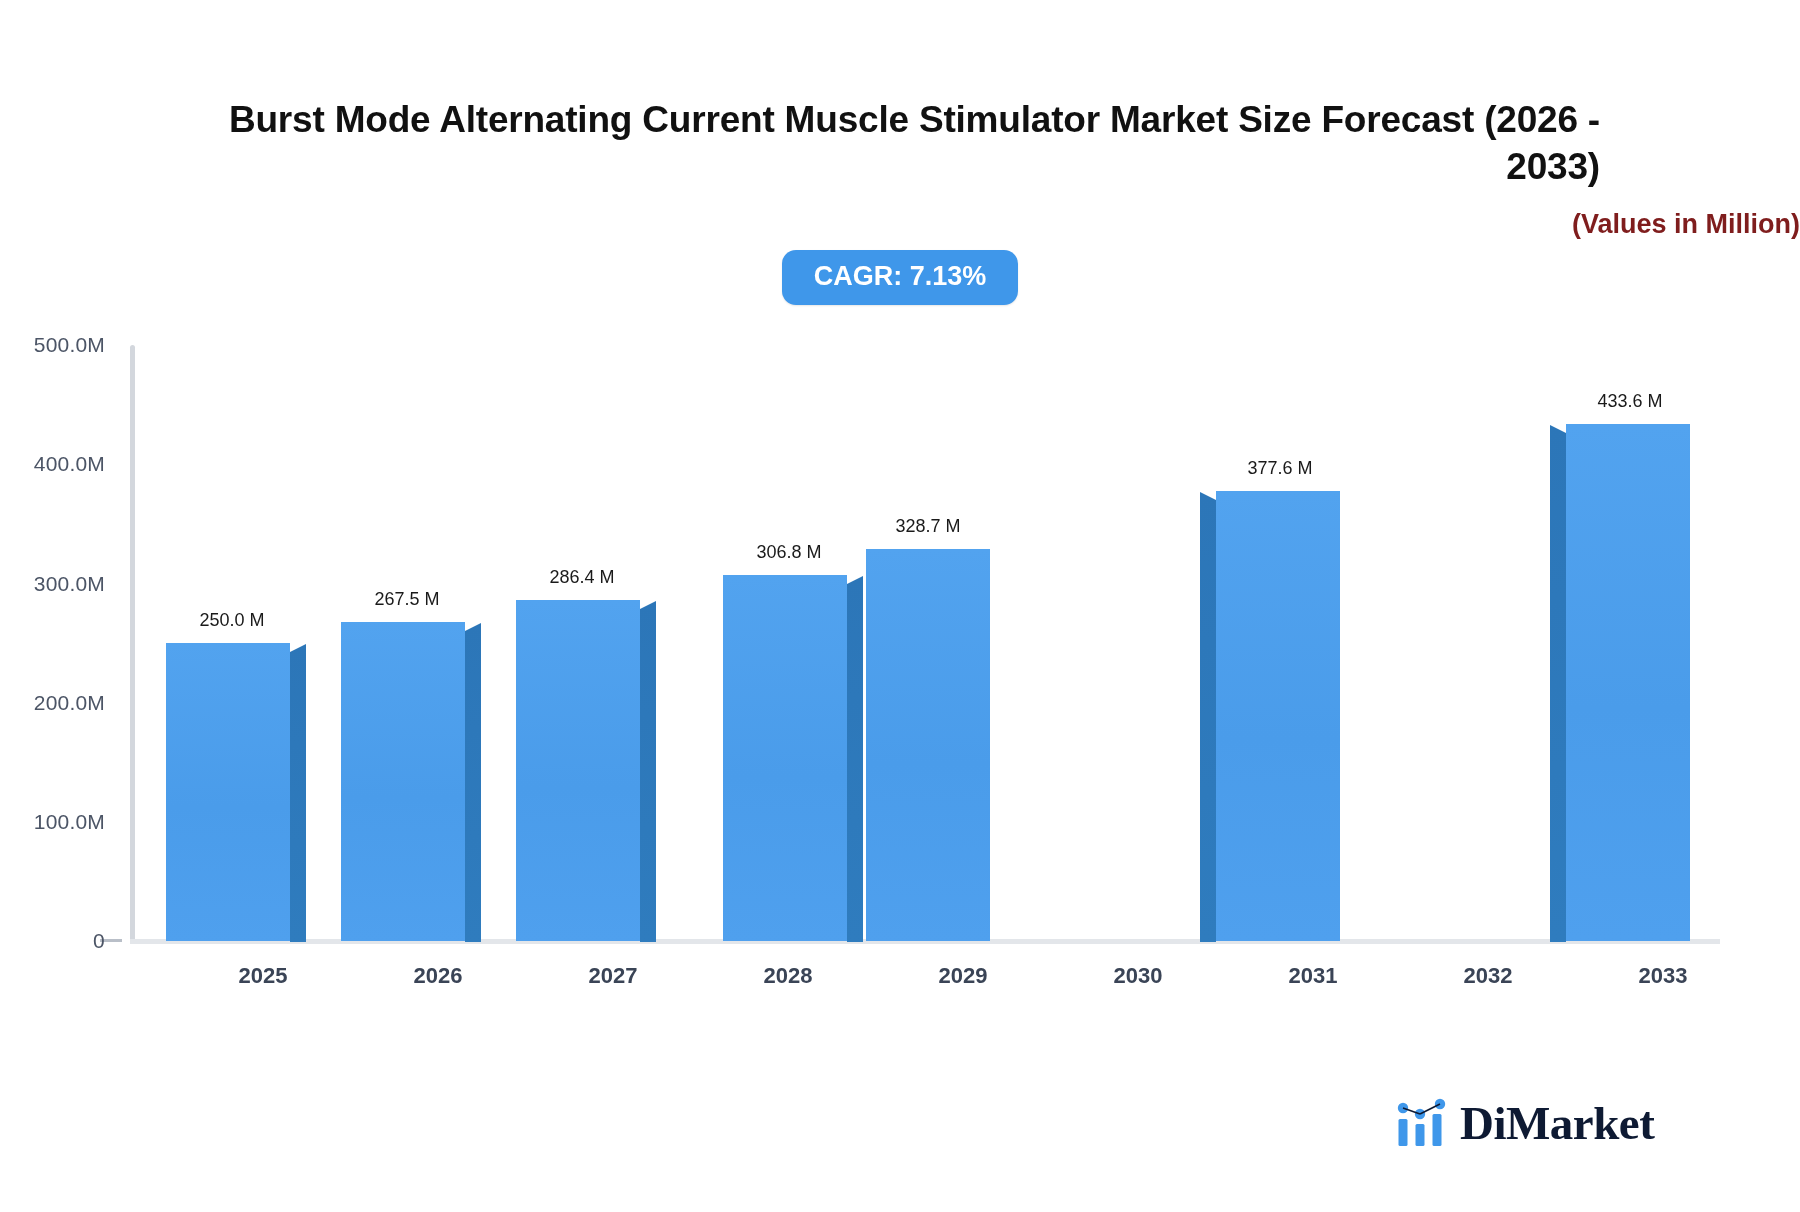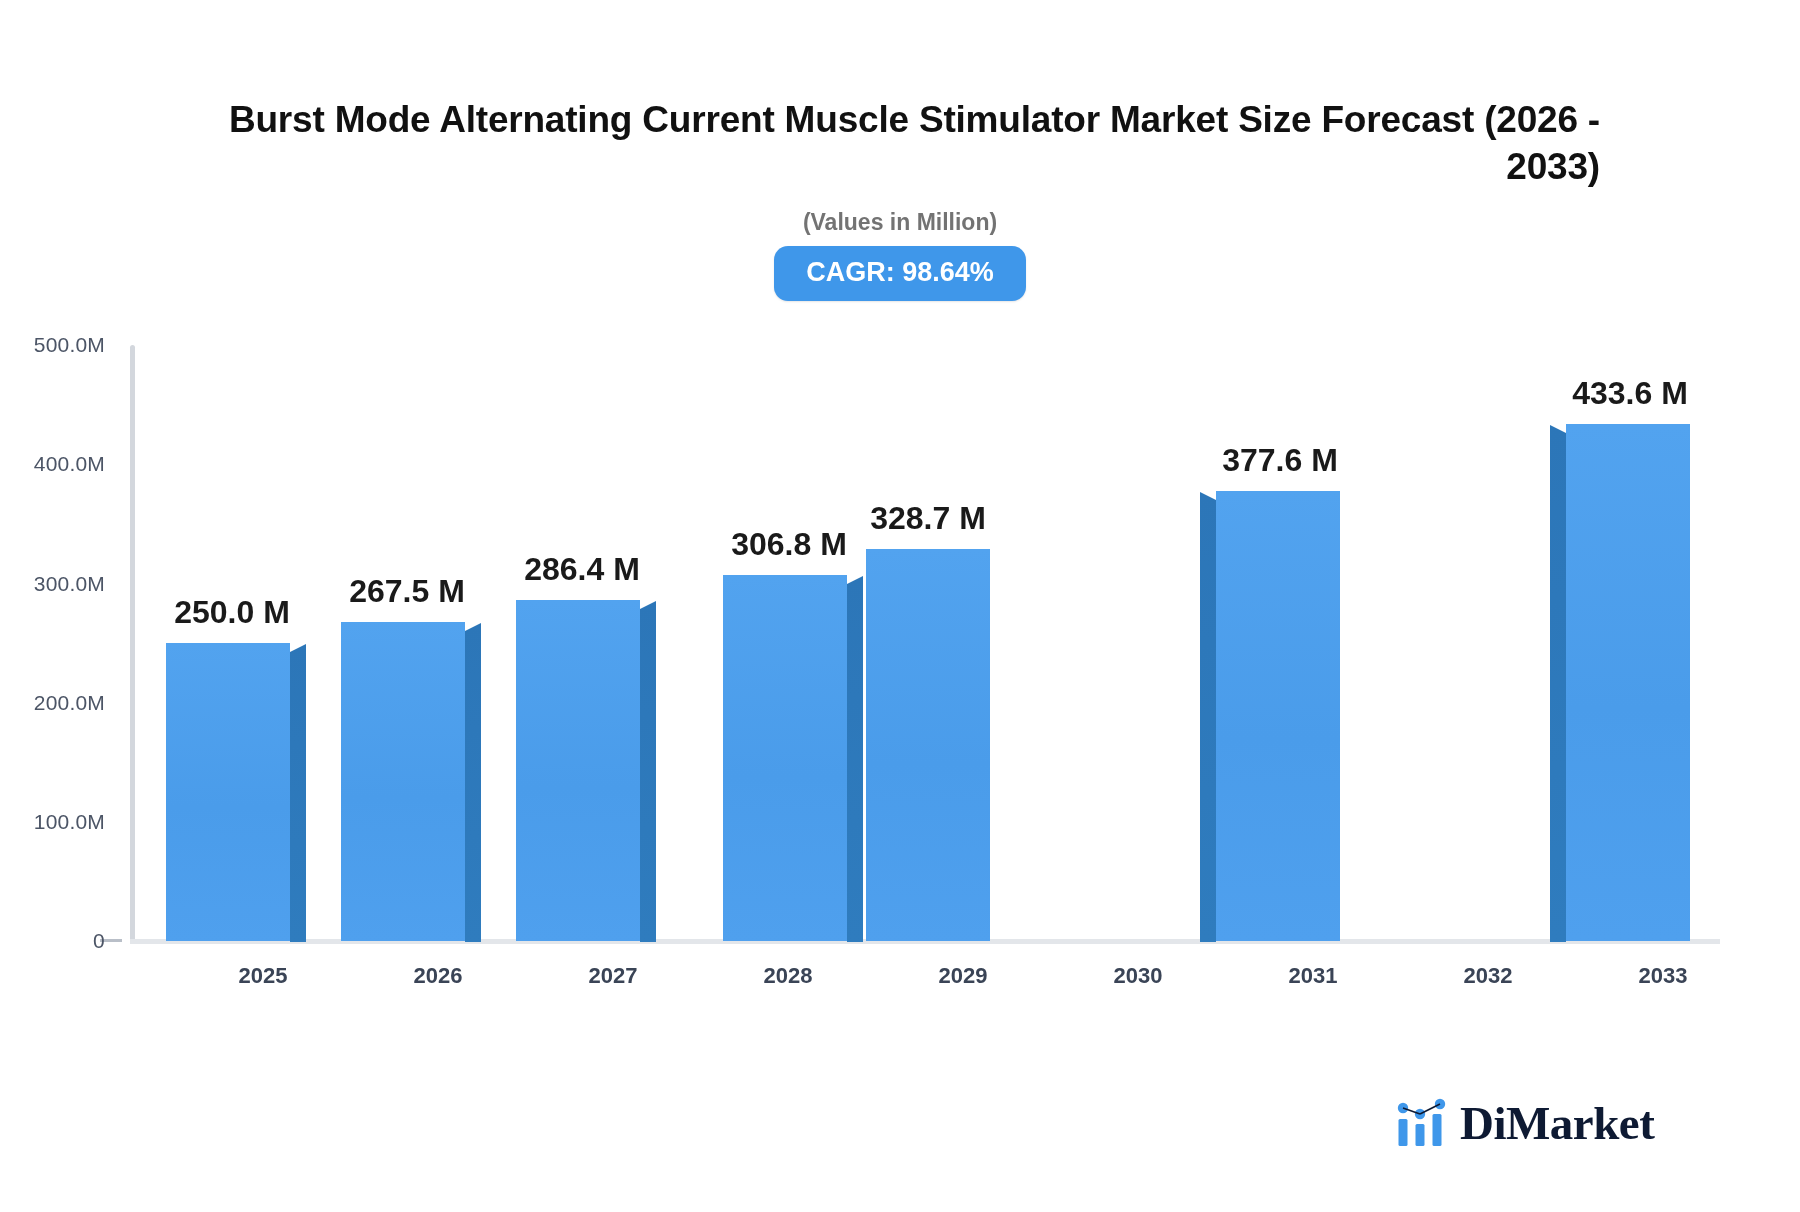--- a/index.html
+++ b/index.html
@@ -40,9 +40,10 @@
   }
   .chart-subtitle {
     margin-top: 18px;
-    font-size: 23px;
-    font-weight: bold;
-    color: #737373;
+    font-size: 27px;
+    font-weight: bold;
+    color: #7f1d1d;
+    text-align: right;
   }
   .cagr-wrap {
     margin-top: 10px;

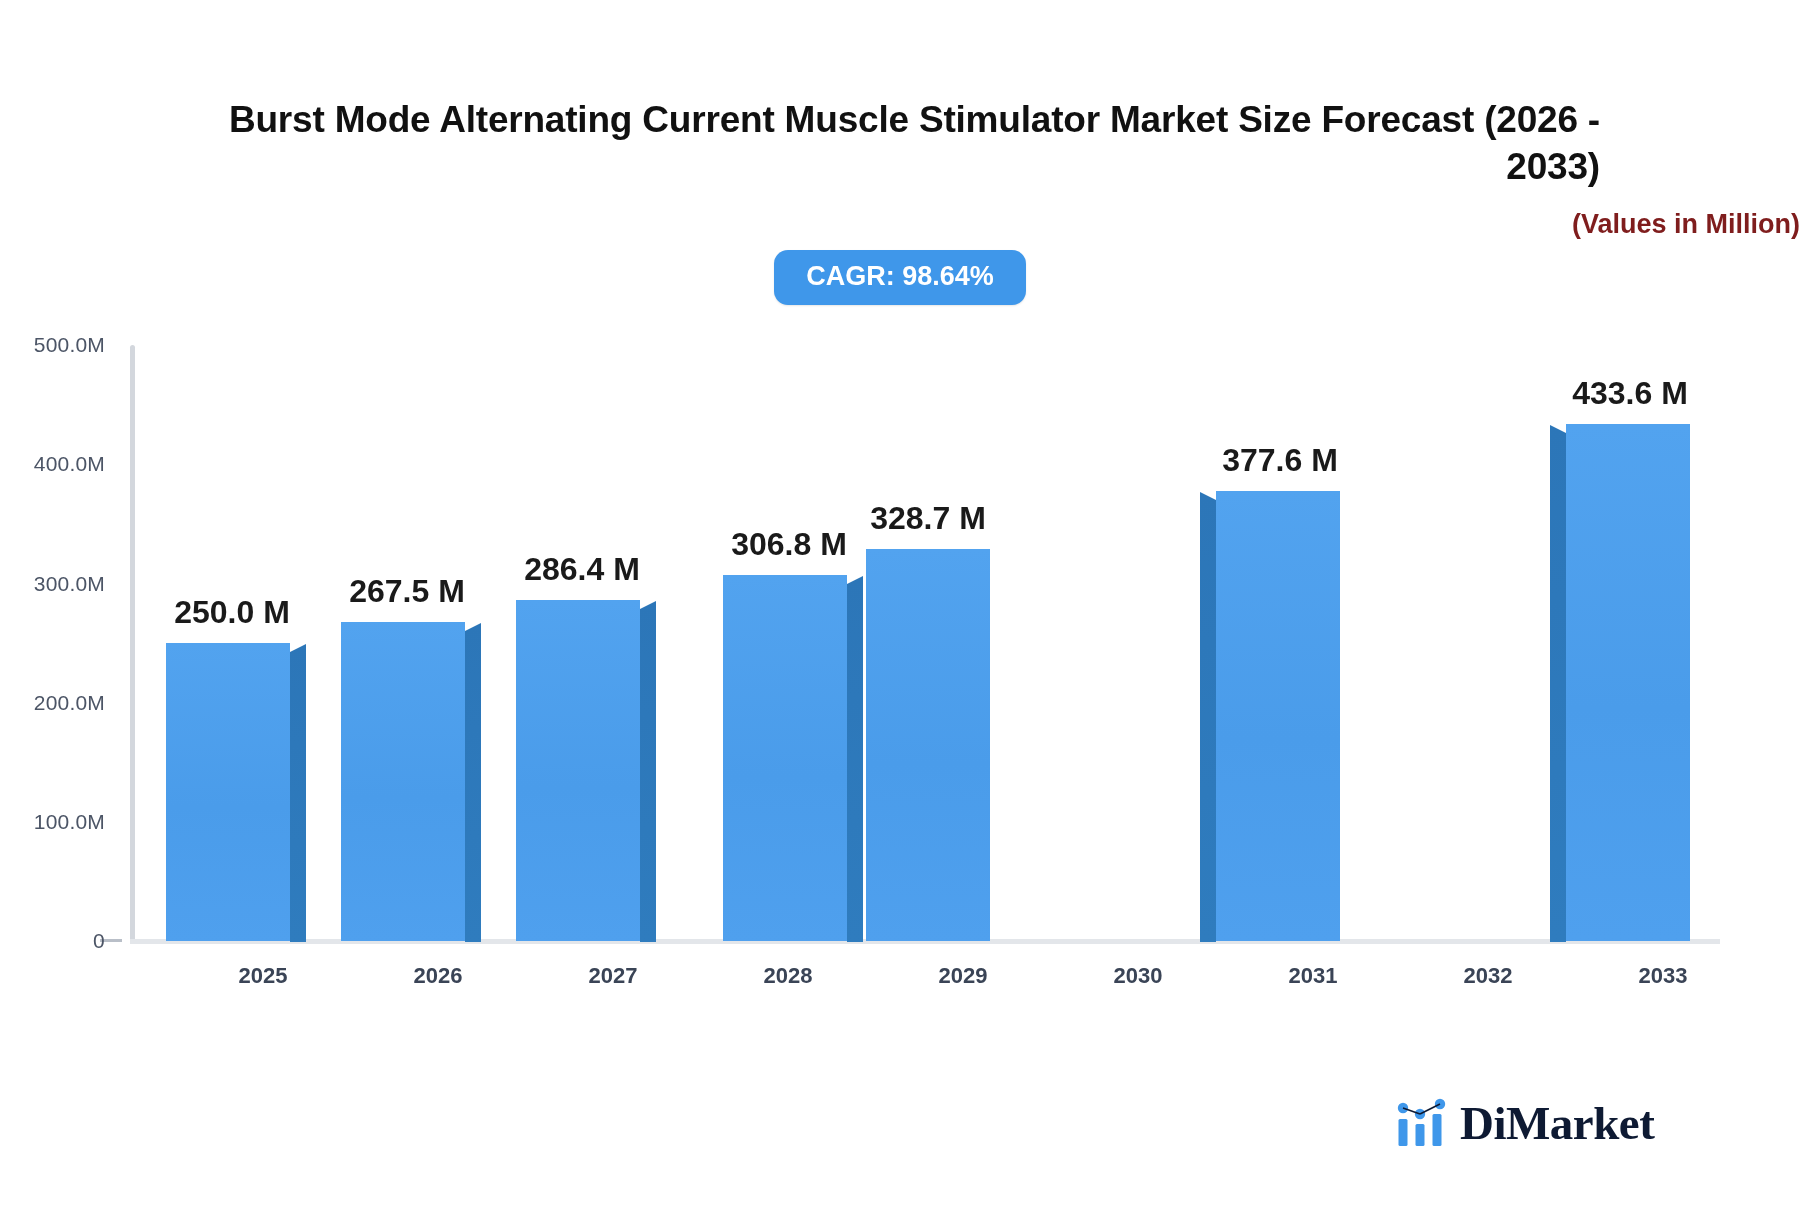--- a/index.html
+++ b/index.html
@@ -184,7 +184,7 @@
     <div class="chart-title">Burst Mode Alternating Current Muscle Stimulator Market Size Forecast (2026 - 2033)</div>
     <div class="chart-subtitle">(Values in Million)</div>
     <div class="cagr-wrap">
-      <span class="cagr-badge">CAGR: 98.64%</span>
+      <span class="cagr-badge">CAGR: 7.13%</span>
     </div>
   </div>
 

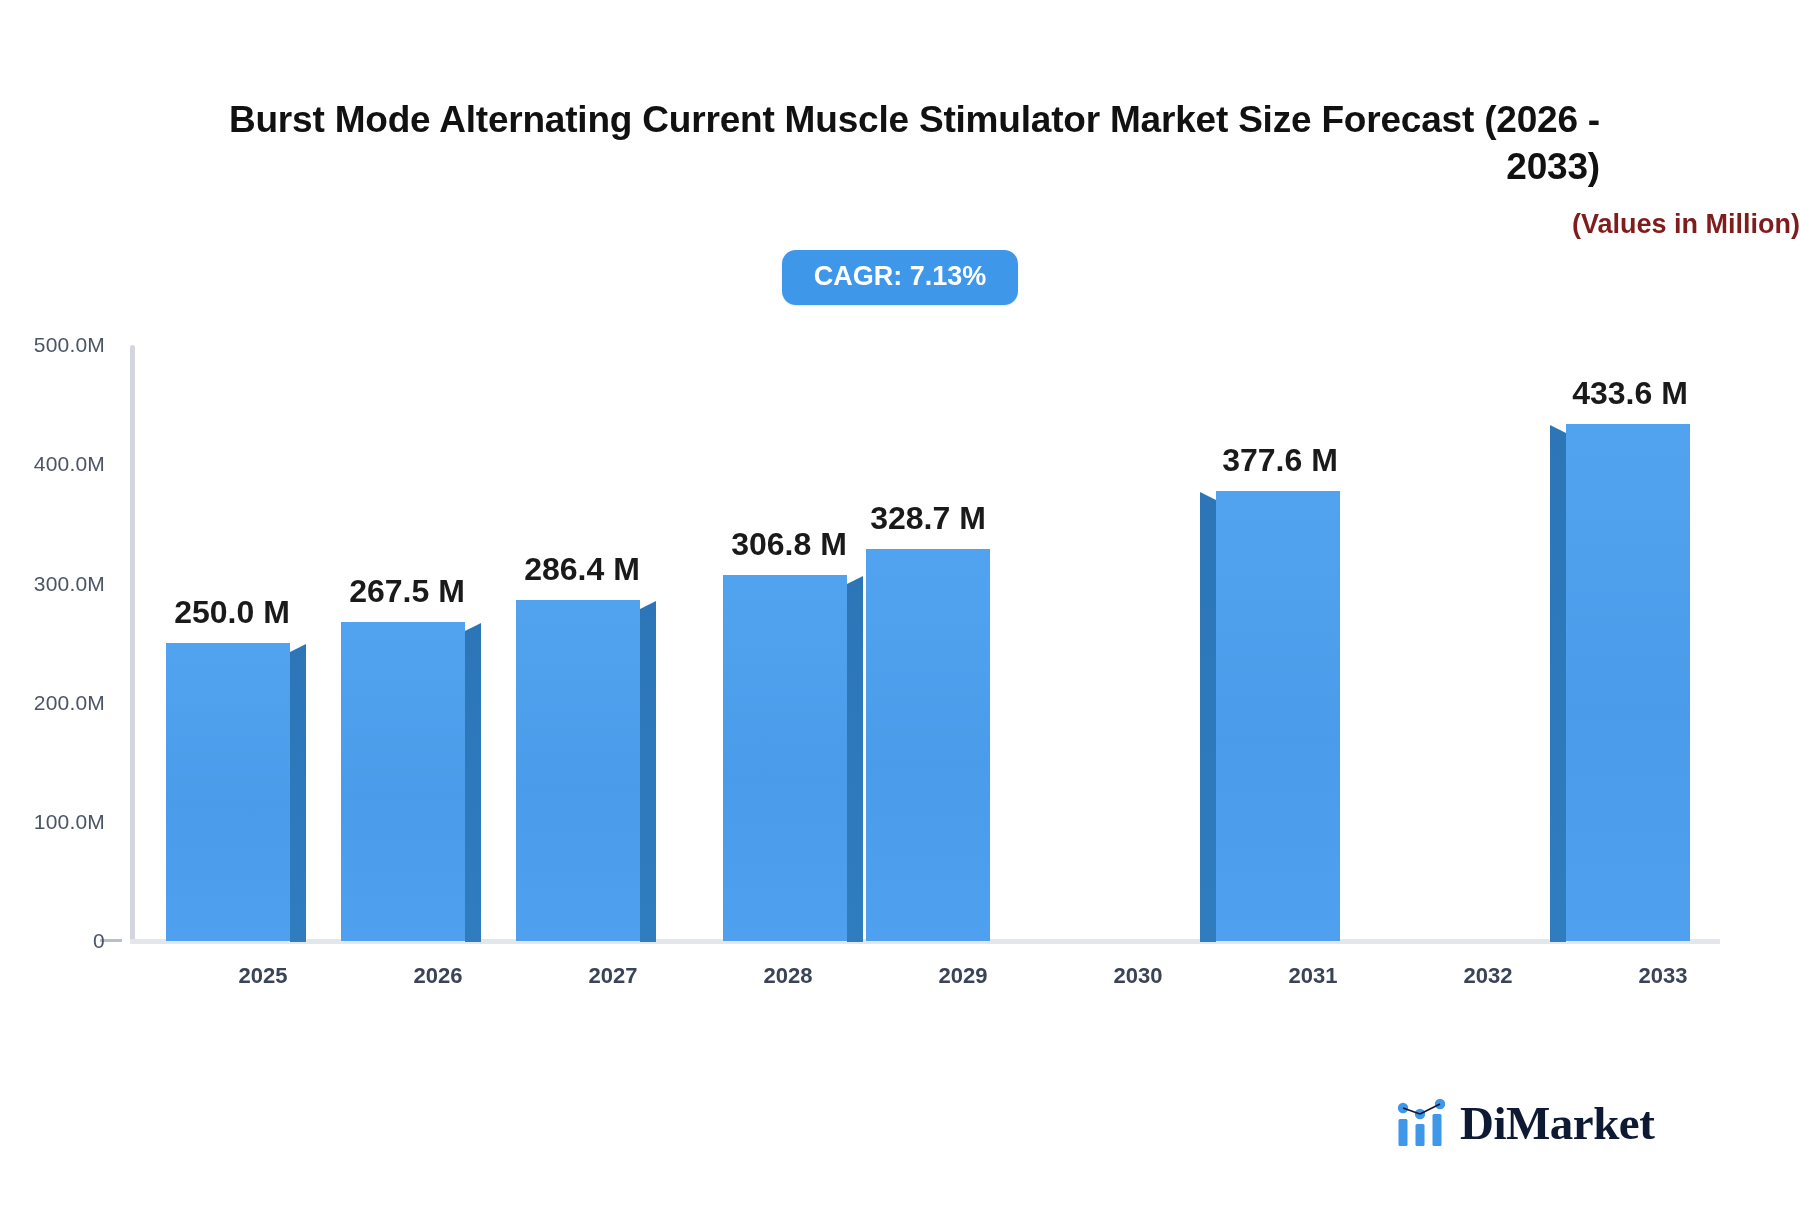--- a/index.html
+++ b/index.html
@@ -139,8 +139,8 @@
     left: 50%;
     transform: translateX(-50%);
     margin-bottom: 12px;
-    font-size: 32px;
-    font-weight: bold;
+    font-size: 18px;
+    font-weight: normal;
     color: #1a1a1a;
     white-space: nowrap;
   }

